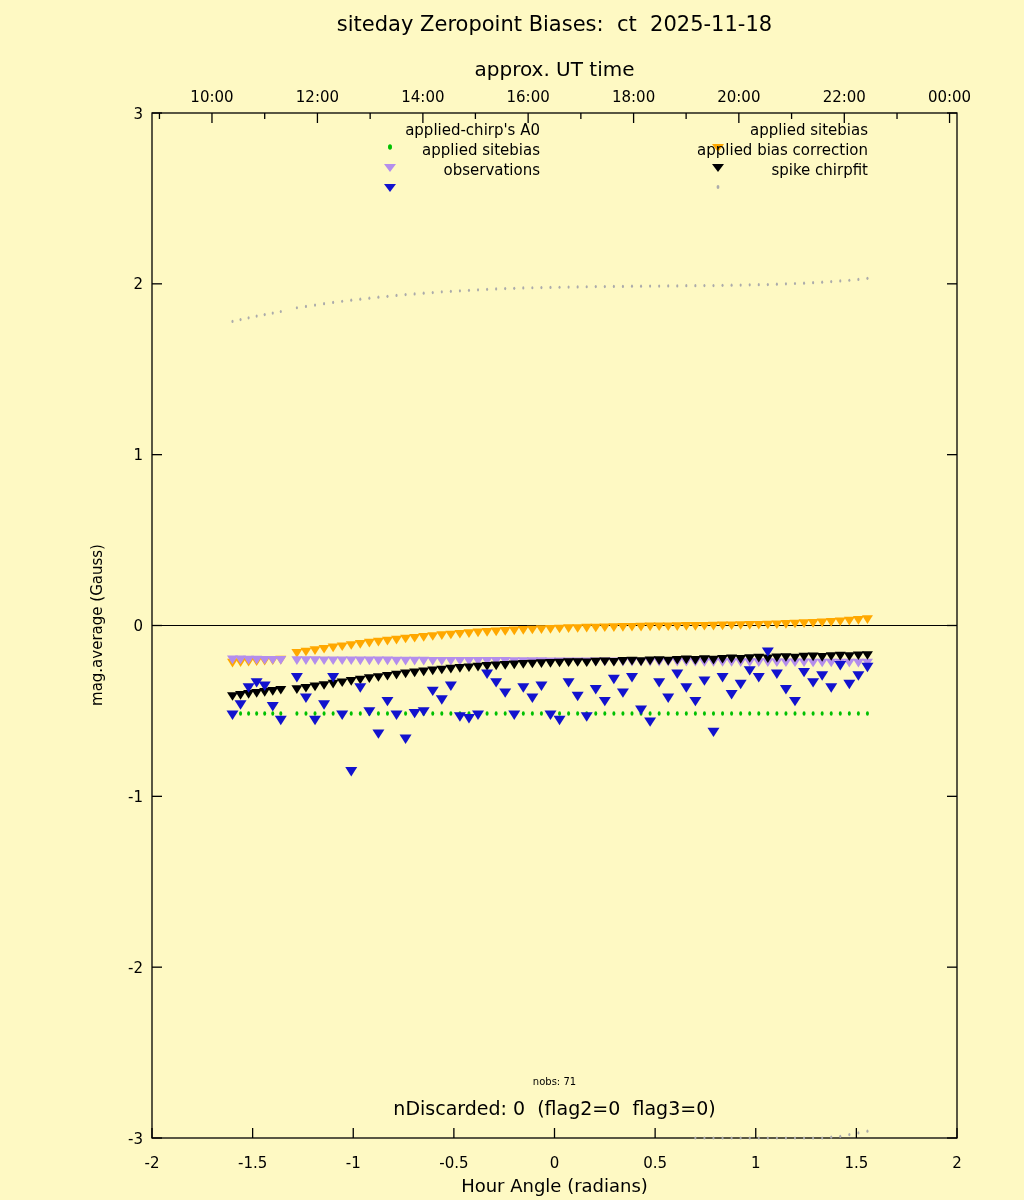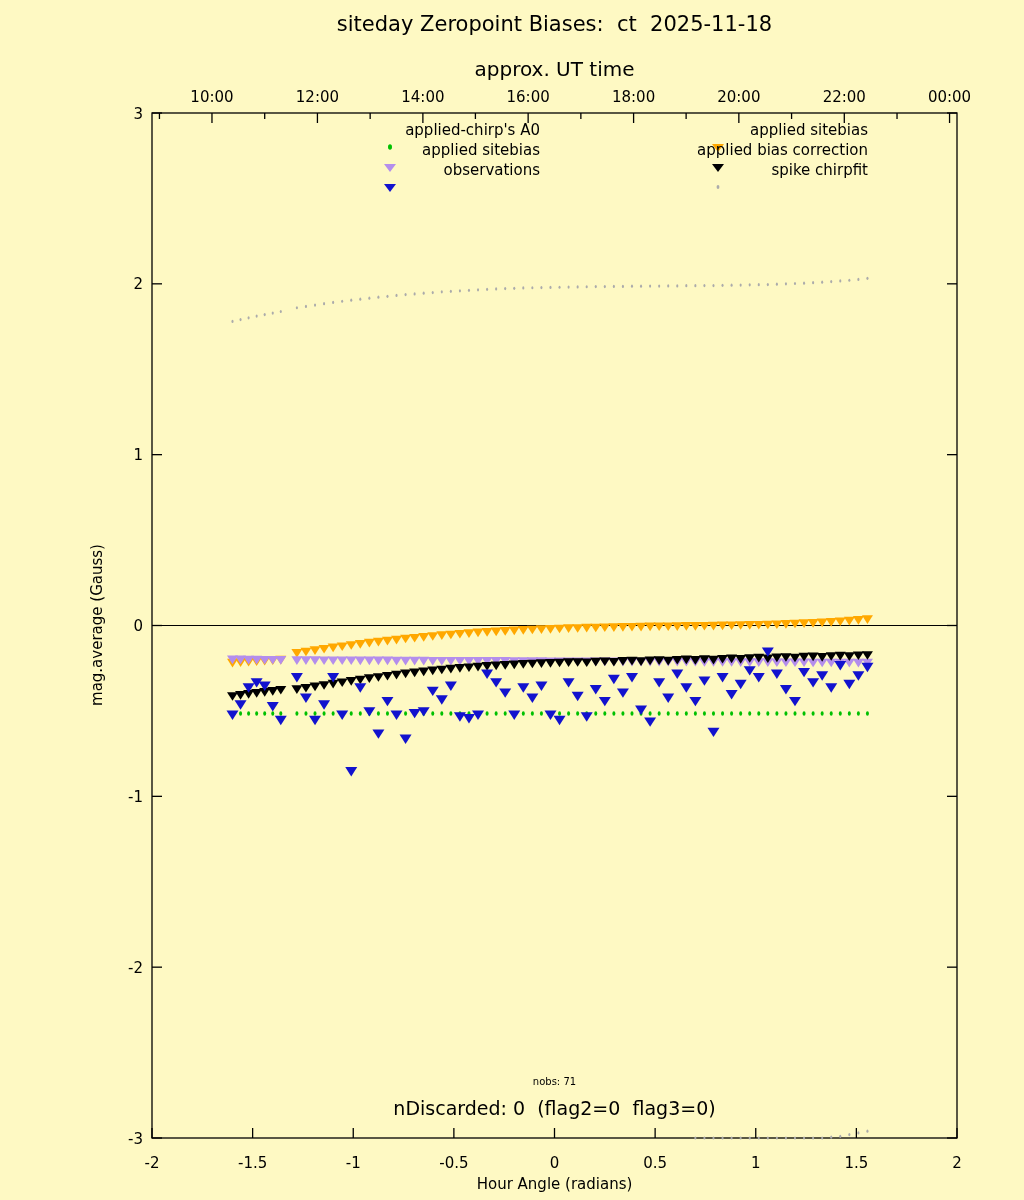--- a/index.html
+++ b/index.html
@@ -10,7 +10,7 @@
   .pre{white-space:pre;}
   .title{top:12px;font-size:21px;}
   .utlabel{top:57px;font-size:20px;}
-  .xlabel{top:1175px;font-size:15px;}
+  .xlabel{top:1175px;font-size:18px;}
   .ylabel{left:97px;top:625px;transform:translate(-50%,-50%) rotate(-90deg);font-size:15px;}
   .nobs1{top:1076px;font-size:10px;}
   .nobs2{top:1097px;font-size:19px;}

